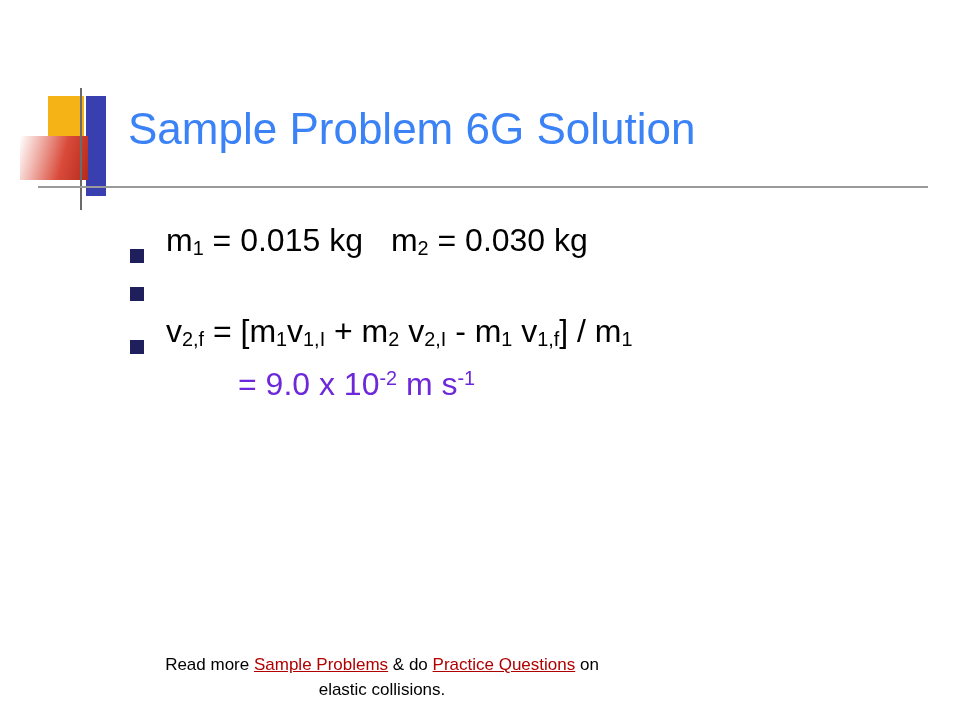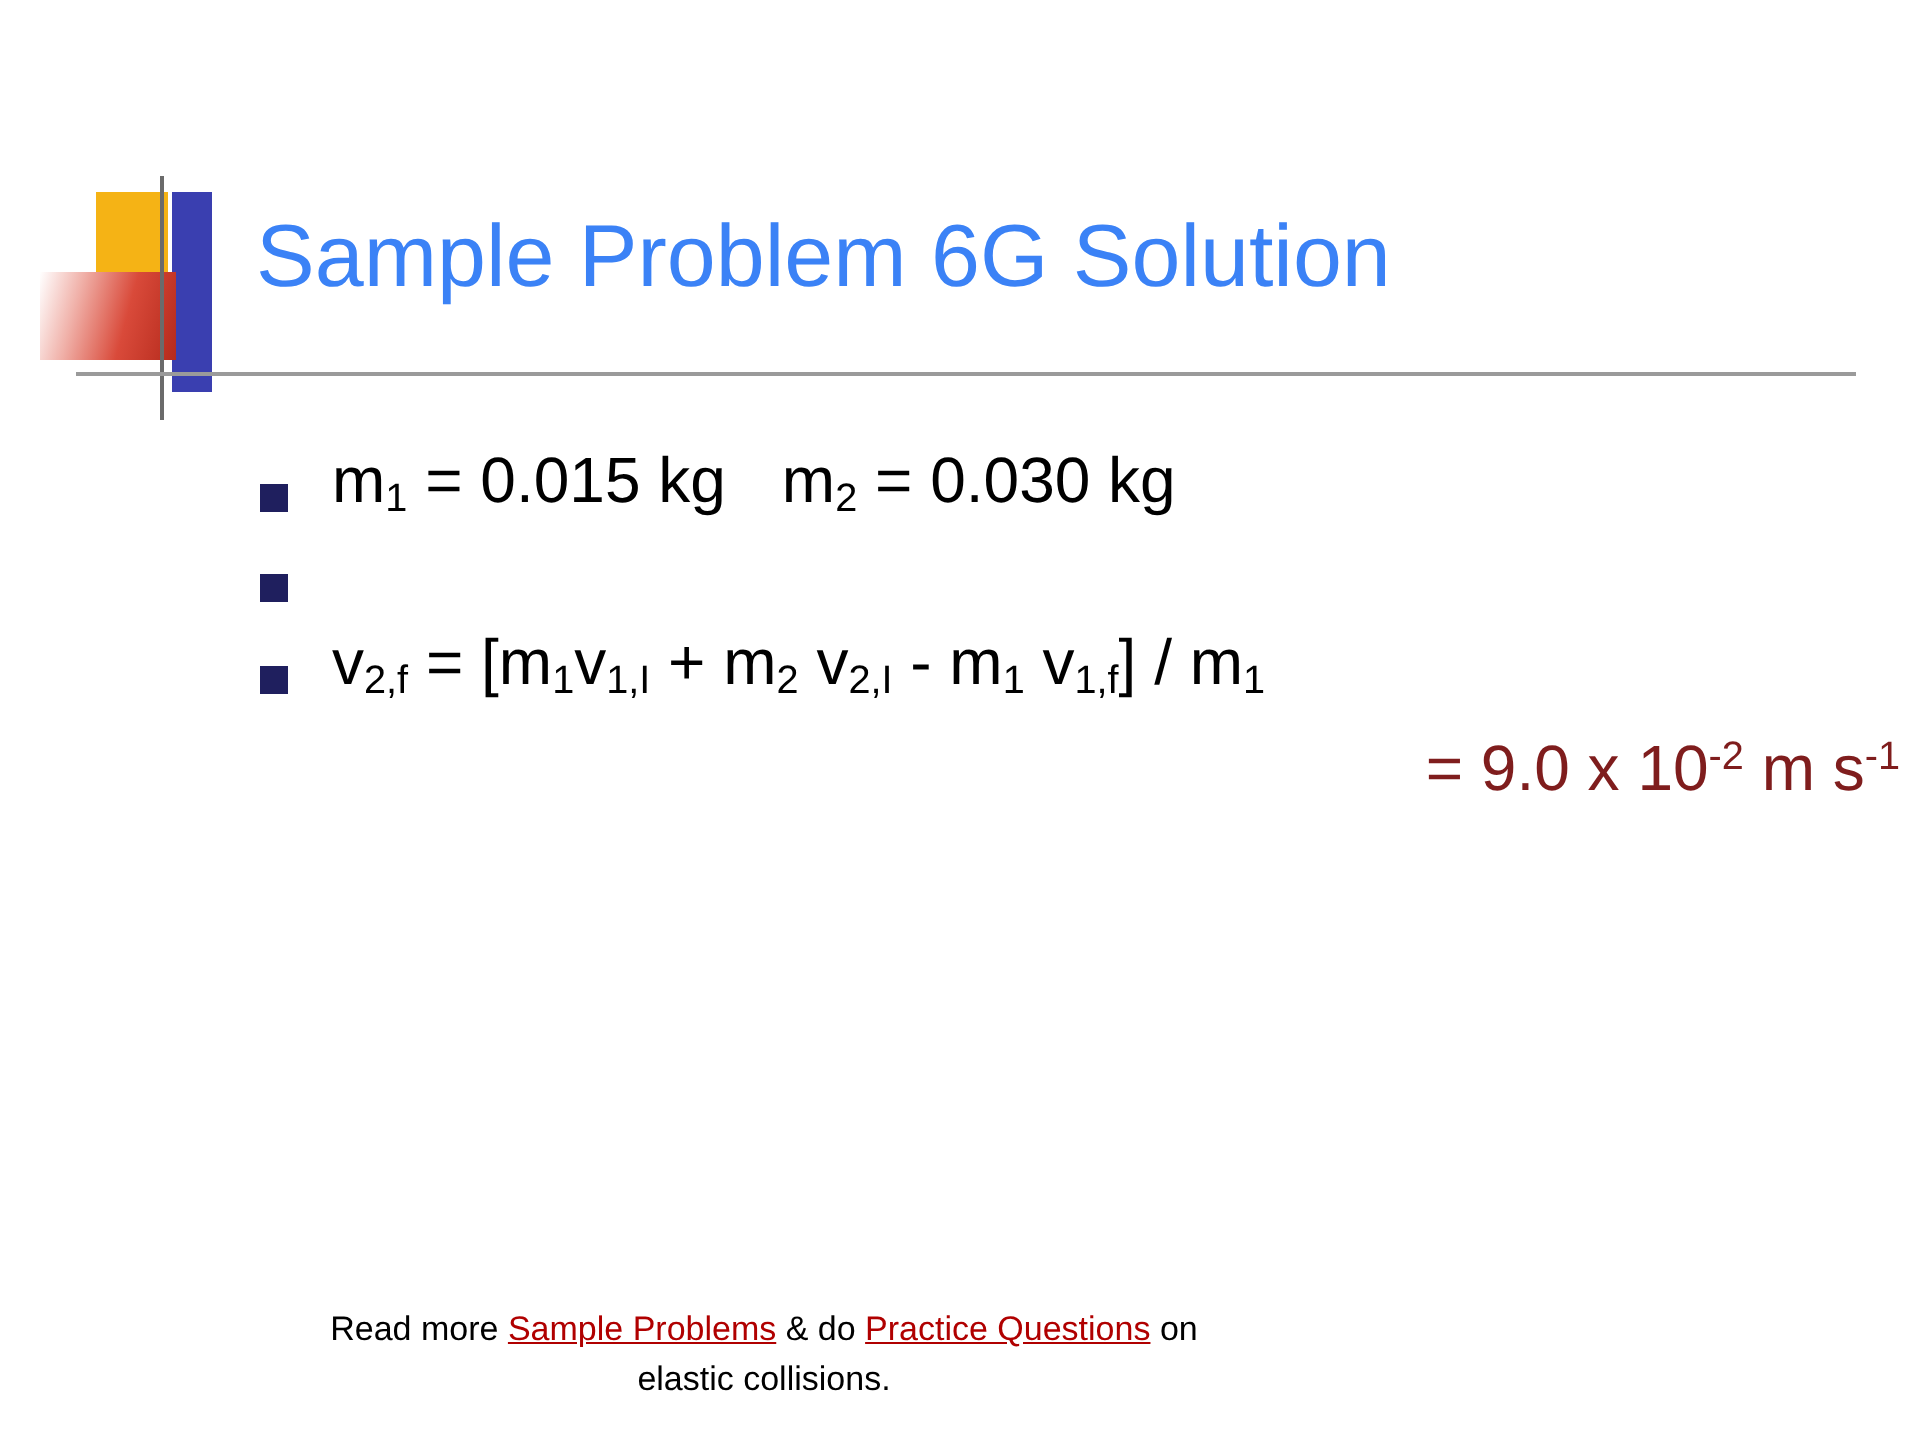--- a/index.html
+++ b/index.html
@@ -86,7 +86,7 @@
   }
   .bullet-row {
     display: flex;
-    align-items: center;
+    align-items: flex-end;
     margin-bottom: 8px;
   }
   .bullet-marker {

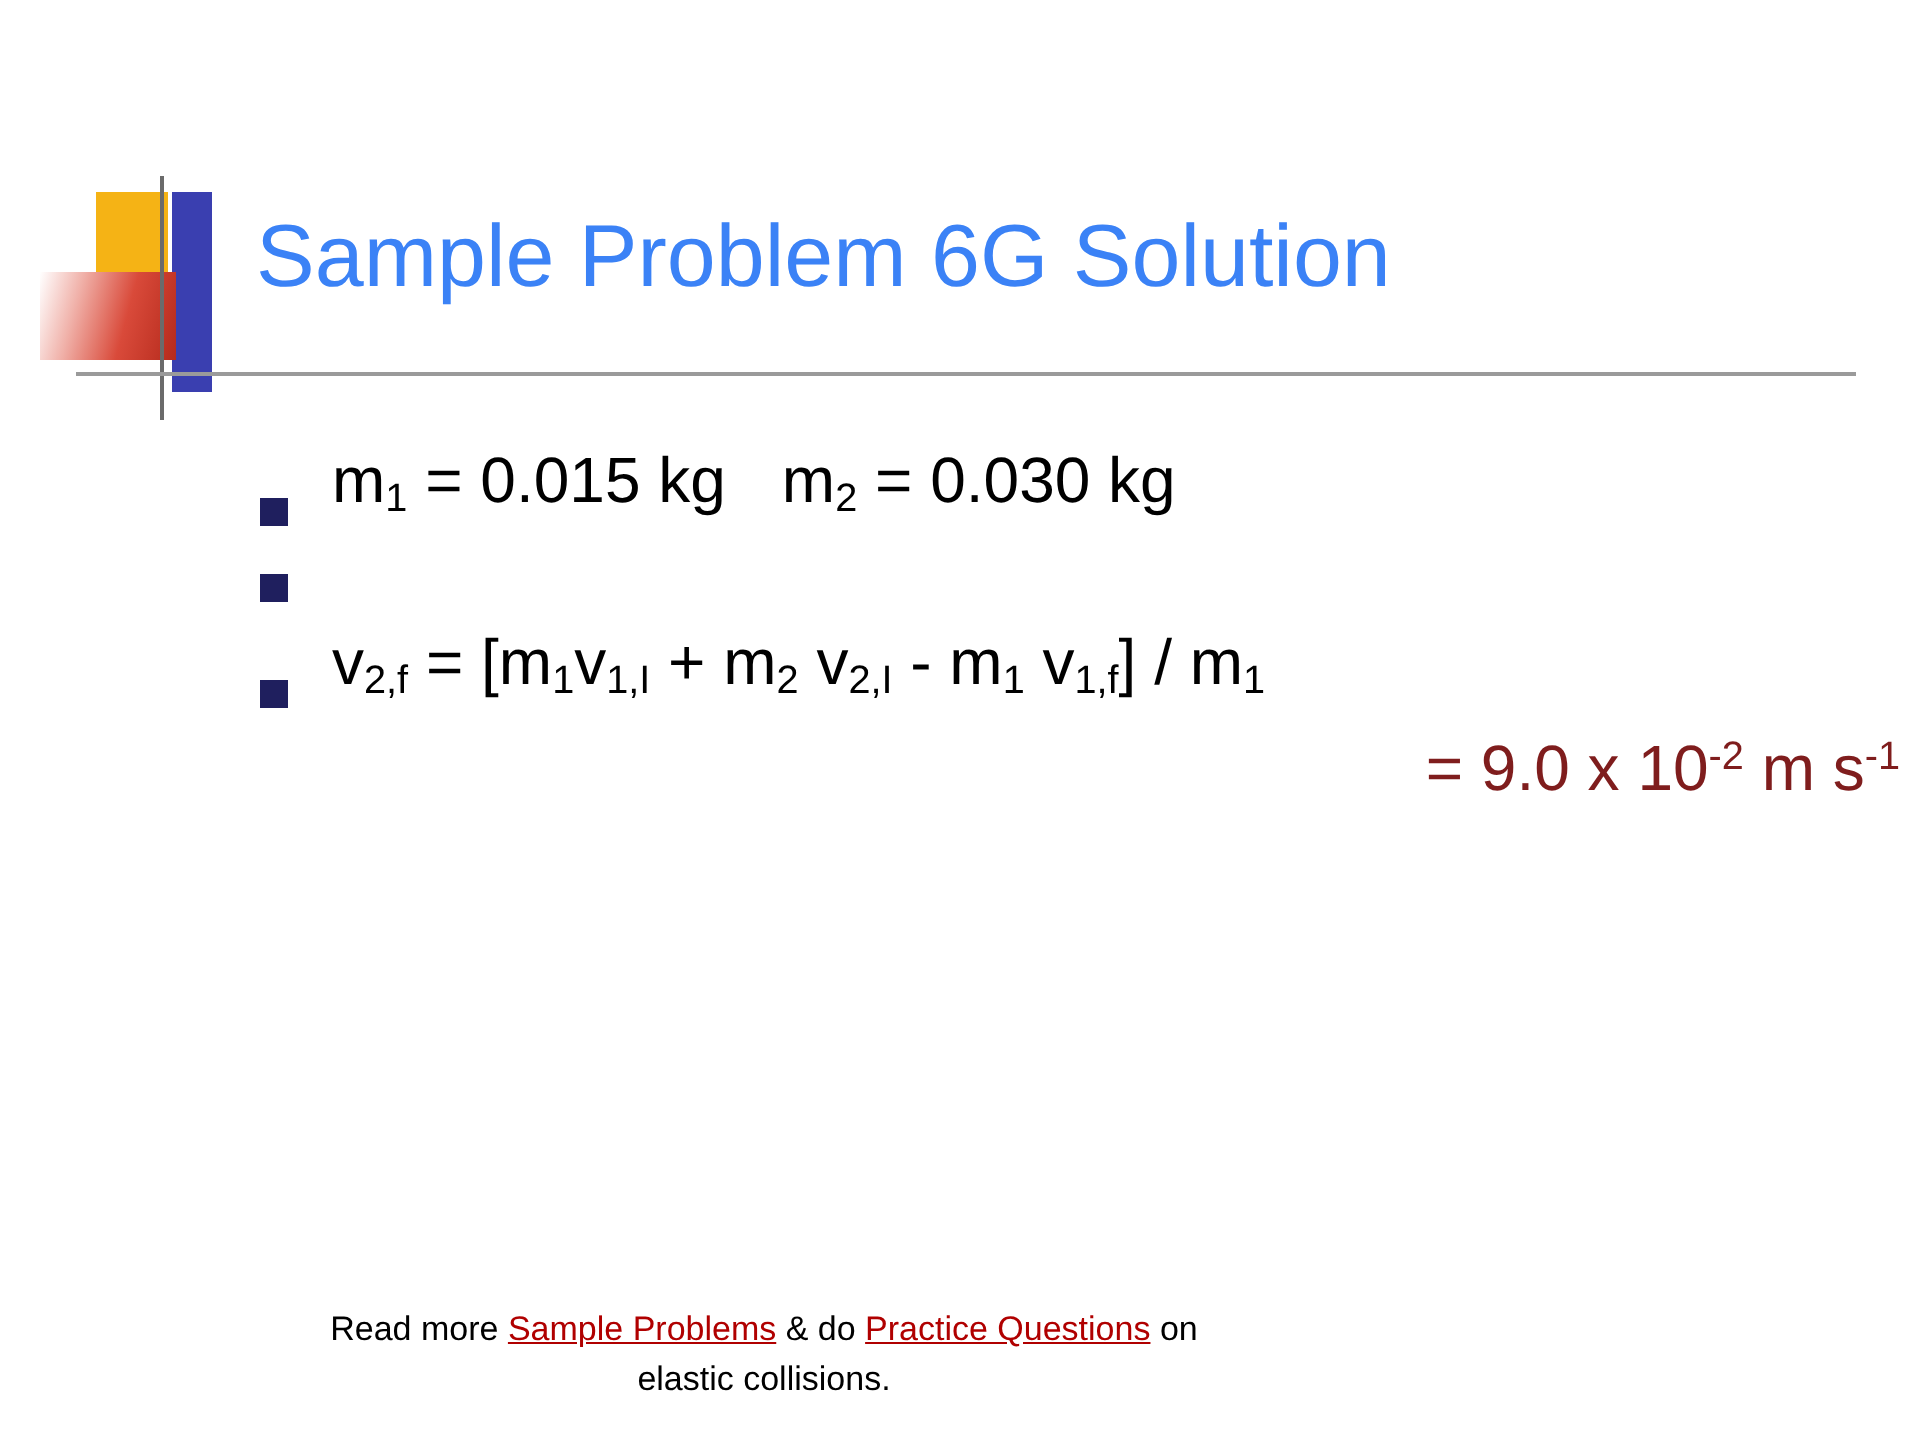--- a/index.html
+++ b/index.html
@@ -109,10 +109,9 @@
   .cont-text {
     font-size: 32px;
     line-height: 44px;
-    color: #7f1d1d;
+    color: #6d28d9;
     white-space: pre;
     padding-left: 72px;
-    text-align: right;
   }
   sub {
     font-size: 0.62em;

